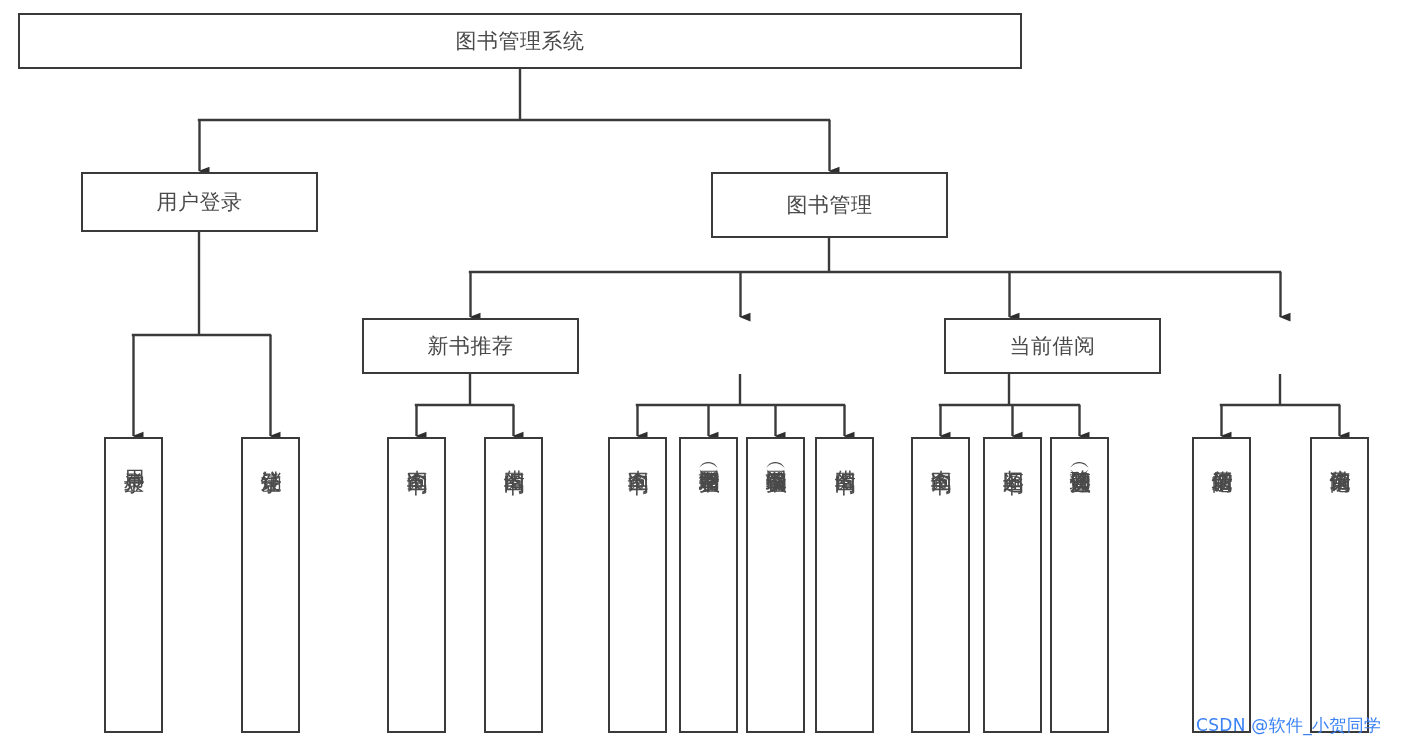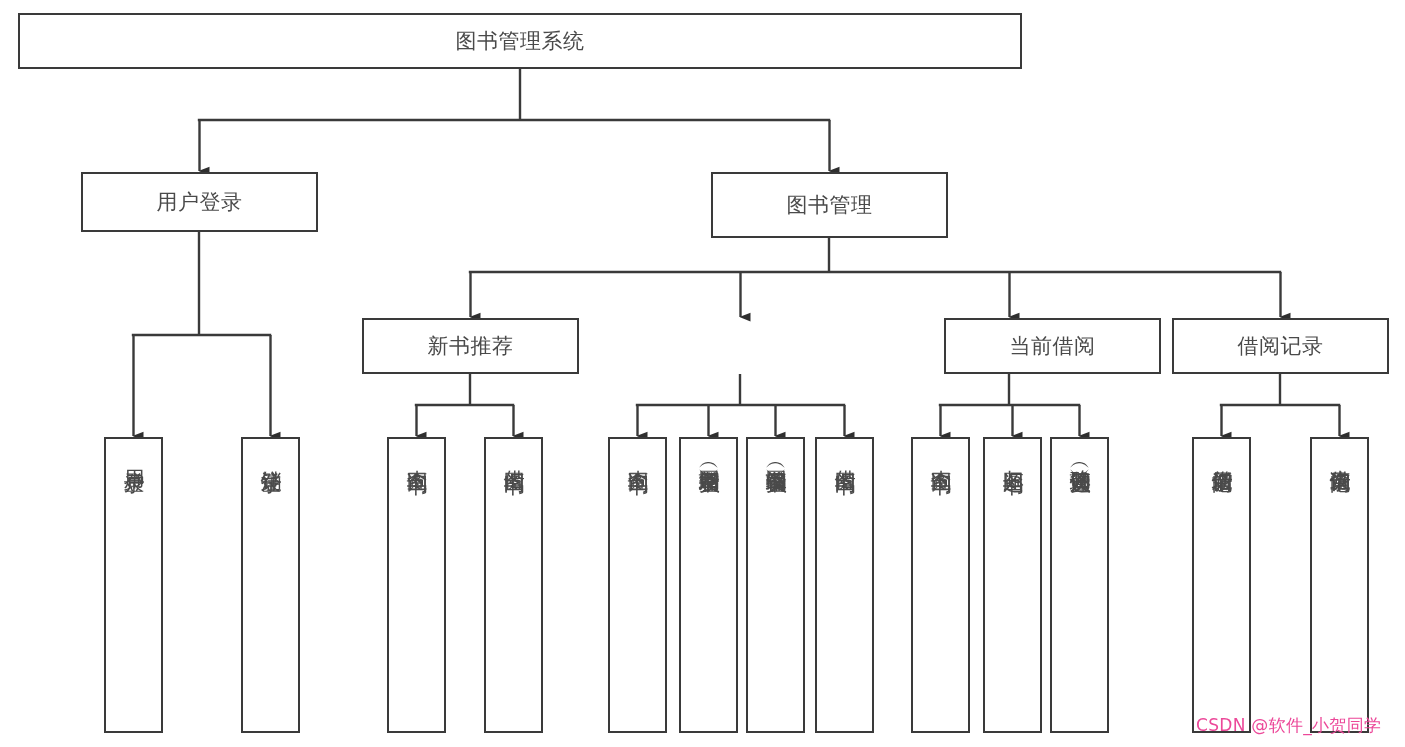--- a/index.html
+++ b/index.html
@@ -137,9 +137,6 @@
     <span class="label">当前借阅</span>
   </div>
 
-  <div class="node" style="left:1172px;top:318px;width:217px;height:56px;">
-    <span class="label">借阅记录</span>
-  </div>
 
   <div class="node vertical" style="left:104px;top:437px;width:59px;height:296px;">
     <span class="label">用户登录</span>

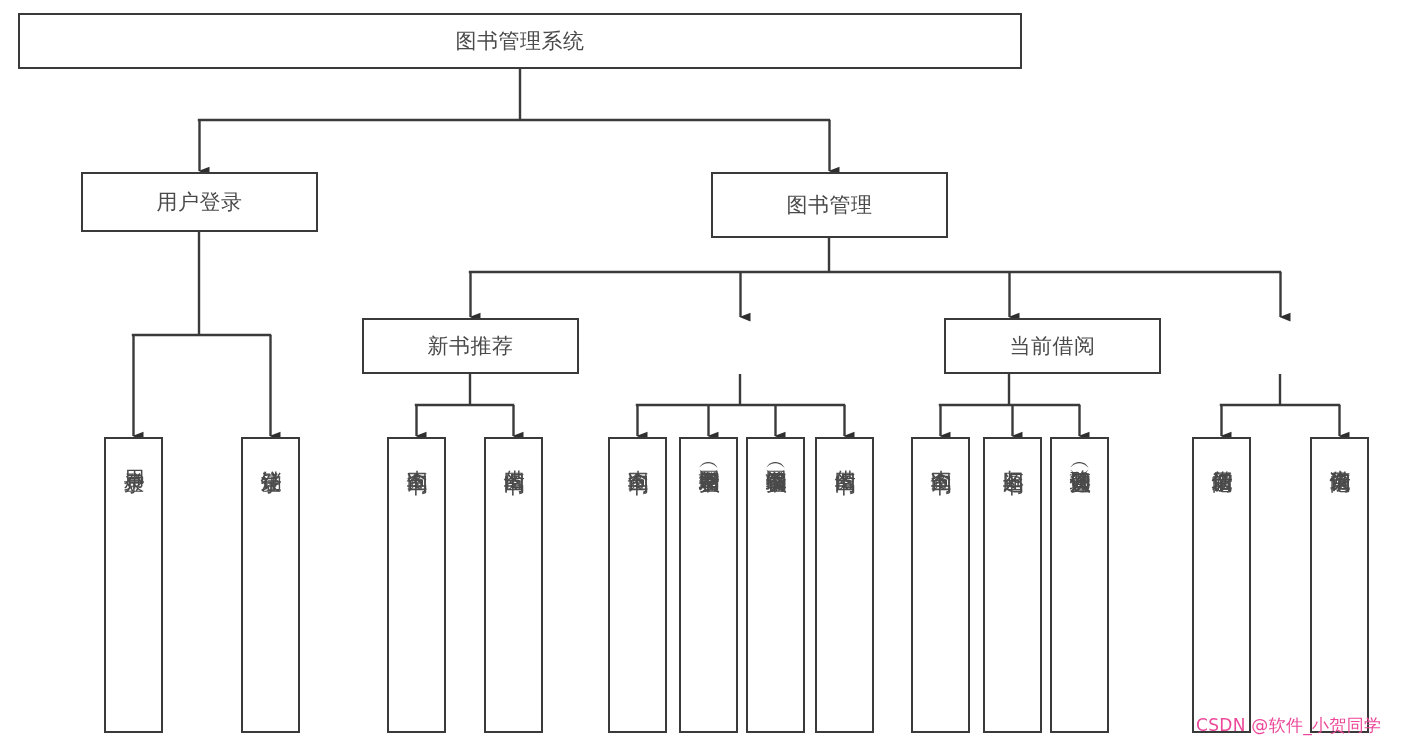--- a/index.html
+++ b/index.html
@@ -62,7 +62,7 @@
   }
   .watermark {
     position: absolute;
-    color: #ec4899;
+    color: #3b82f6;
     font-size: 17px;
     white-space: nowrap;
     z-index: 3;

